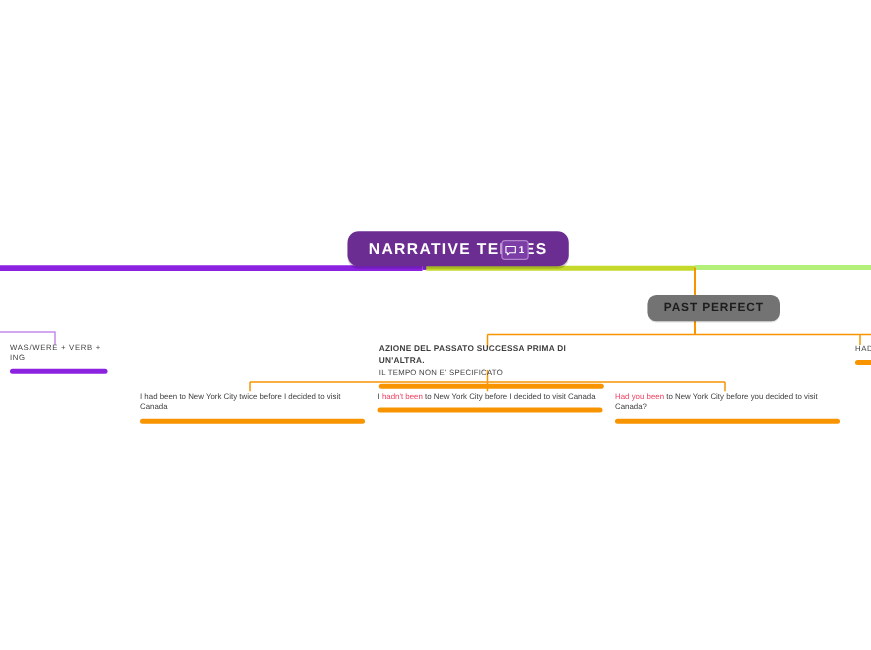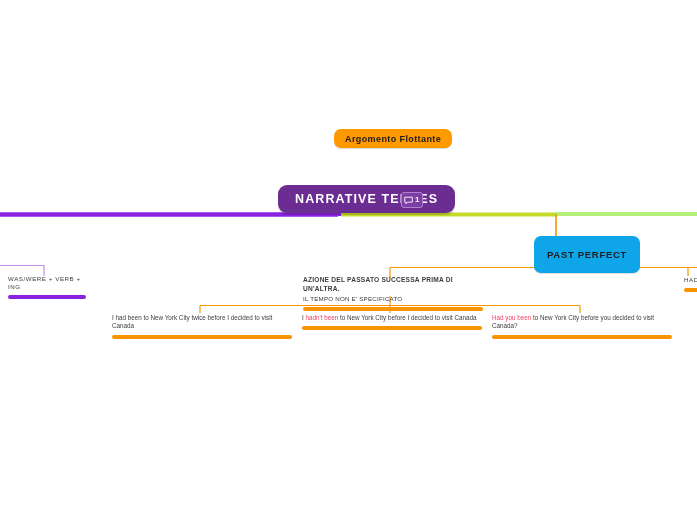--- a/index.html
+++ b/index.html
@@ -184,7 +184,6 @@
     <path d="M 580 305.5 L 580 313" stroke="#f79400" stroke-width="1.2" fill="none"></path>
   </svg>
 
-  <div class="node pill pill-float" style="left:334px; top:129px;">Argomento Flottante</div>
 
   <div class="node pill pill-root" style="left:278px; top:185px;">NARRATIVE TENSES</div>
 

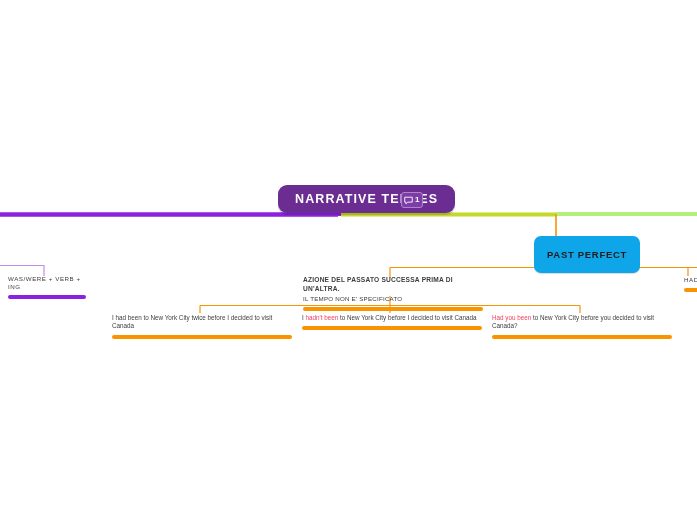--- a/index.html
+++ b/index.html
@@ -71,15 +71,14 @@
   }
 
   .pill-orange {
-    background: #0ea5e9;
+    background: #737373;
     color: #1d1d1d;
     font-size: 9.5px;
     letter-spacing: .7px;
     padding: 0 13px;
-    height: 37px;
+    height: 21px;
     border-radius: 7px;
     box-shadow: 0 1px 0 rgba(0,0,0,.13);
-    margin-left: 16px;
   }
 
   

